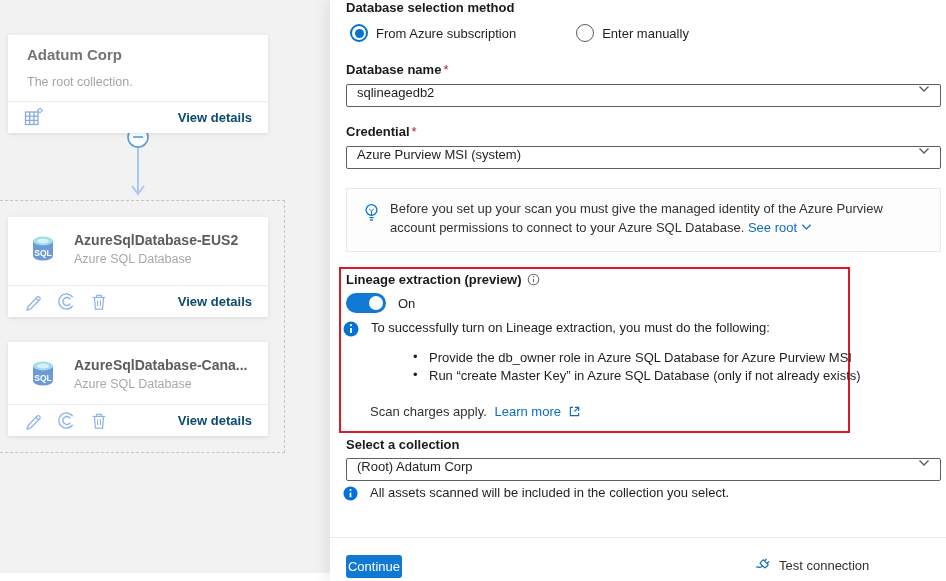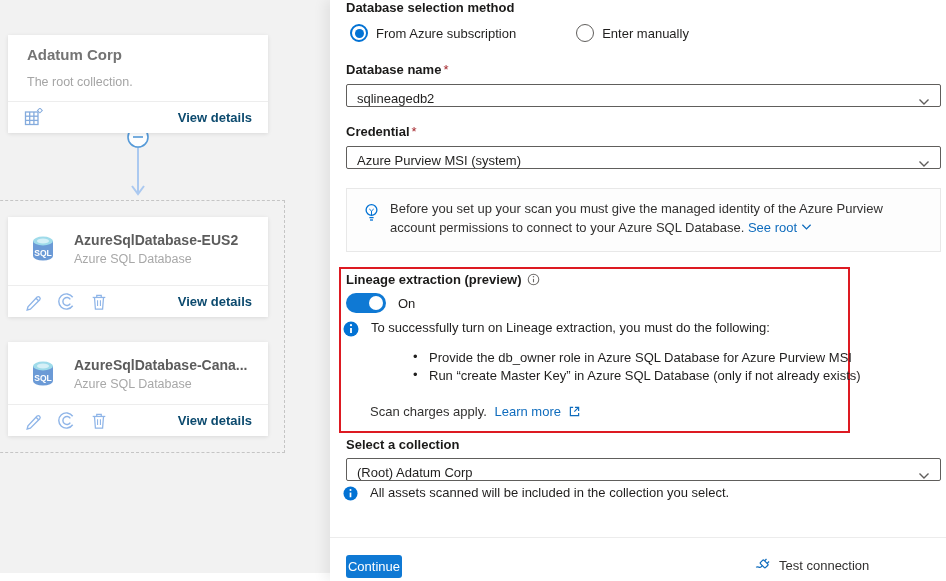--- a/index.html
+++ b/index.html
@@ -54,7 +54,7 @@
   .radio-label { font-size:13px; color:#201f1e; margin:0 0 0 8px; }
   .select {
     position:absolute; left:16px; width:595px; height:23px; background:#fff;
-    border:1px solid #605e5c; border-radius:2px; display:flex; align-items:flex-end;
+    border:1px solid #605e5c; border-radius:2px; display:flex; align-items:flex-start;
     padding:0 10px; font-size:13px; color:#201f1e; cursor:pointer;
   }
   .select .chev { margin-left:auto; display:flex; }

